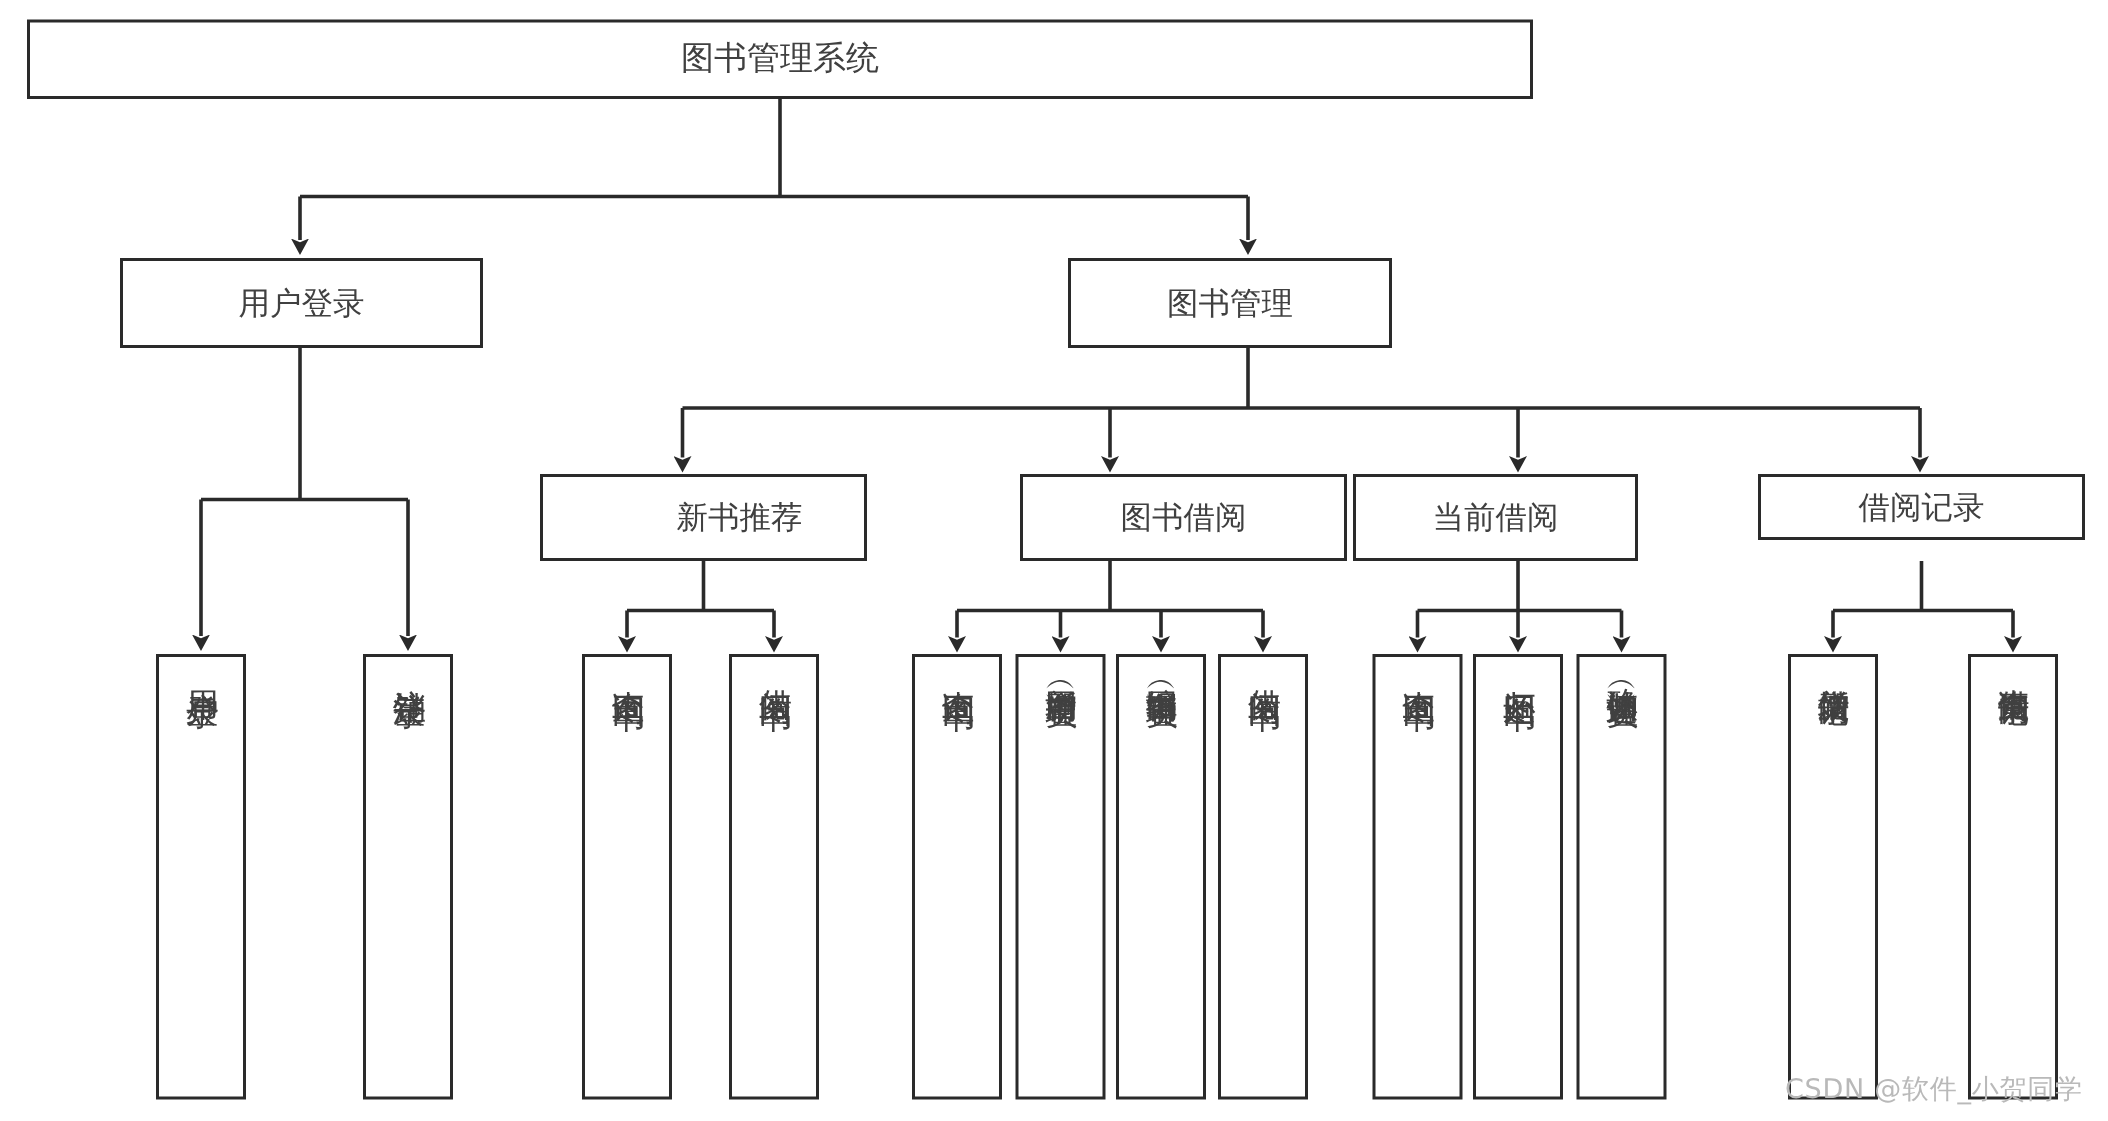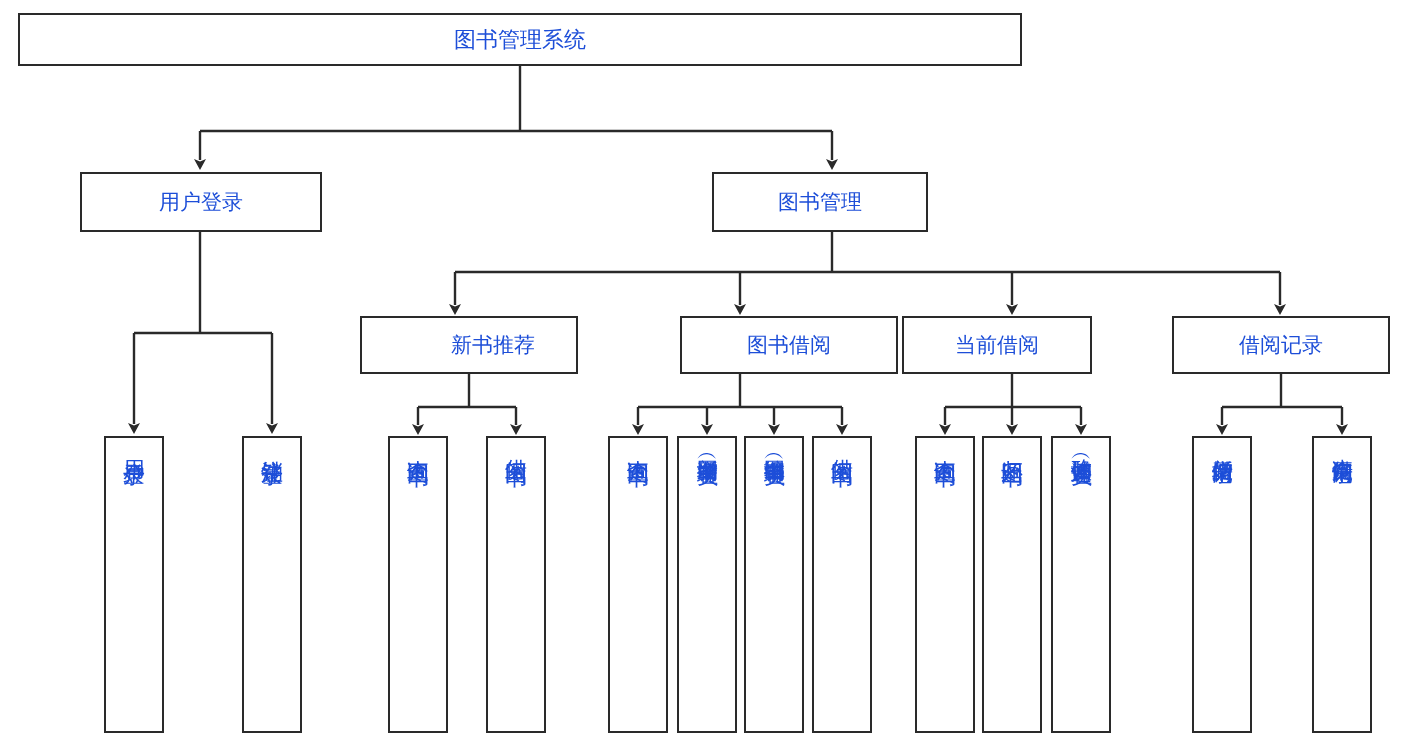--- a/index.html
+++ b/index.html
@@ -35,7 +35,7 @@
     z-index: 2;
   }
   .node-label {
-    color: #1d4ed8;
+    color: #404040;
     text-align: center;
     line-height: 1.18;
     white-space: nowrap;

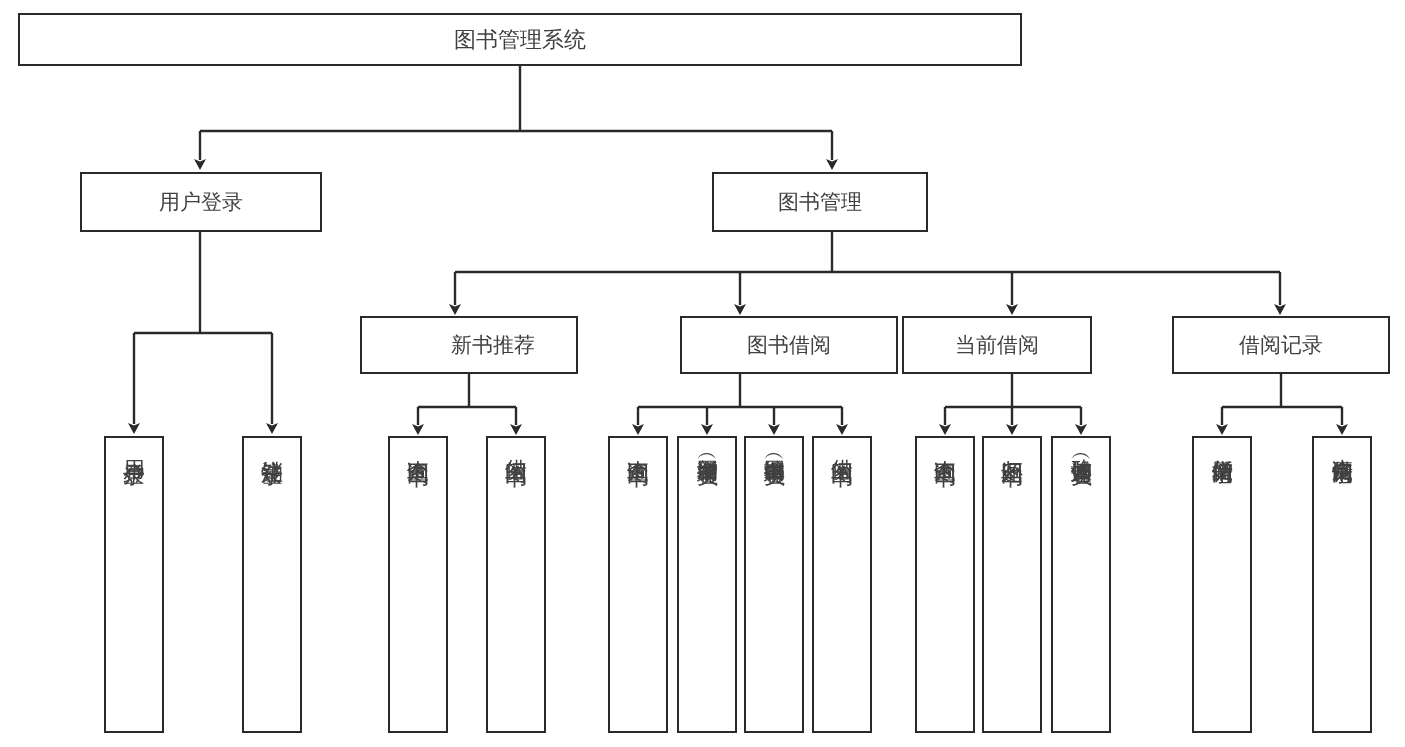--- a/index.html
+++ b/index.html
@@ -147,7 +147,7 @@
   <div class="node horiz" style="left:902px; top:316px; width:190px; height:58px;">
     <span class="node-label">当前借阅</span>
   </div>
-  <div class="node horiz" style="left:1172px; top:316px; width:218px; height:58px;">
+  <div class="node horiz" style="left:1172px; top:316px; width:218px; height:44px;">
     <span class="node-label">借阅记录</span>
   </div>
 

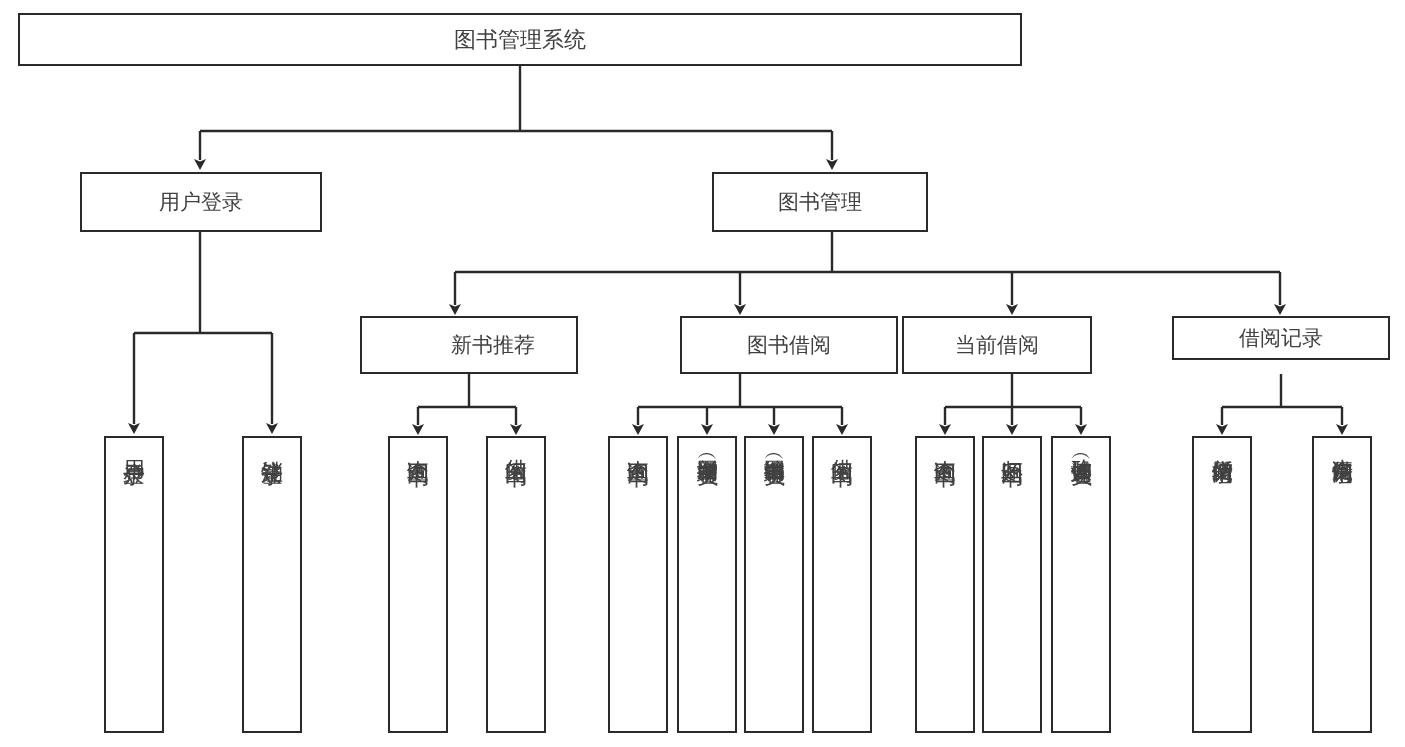--- a/index.html
+++ b/index.html
@@ -195,6 +195,7 @@
     <span class="node-label">查询借阅记录</span>
   </div>
 
+  <div class="watermark" style="left:1190px; top:714px;">CSDN @软件_小贺同学</div>
 
 </div>
 

